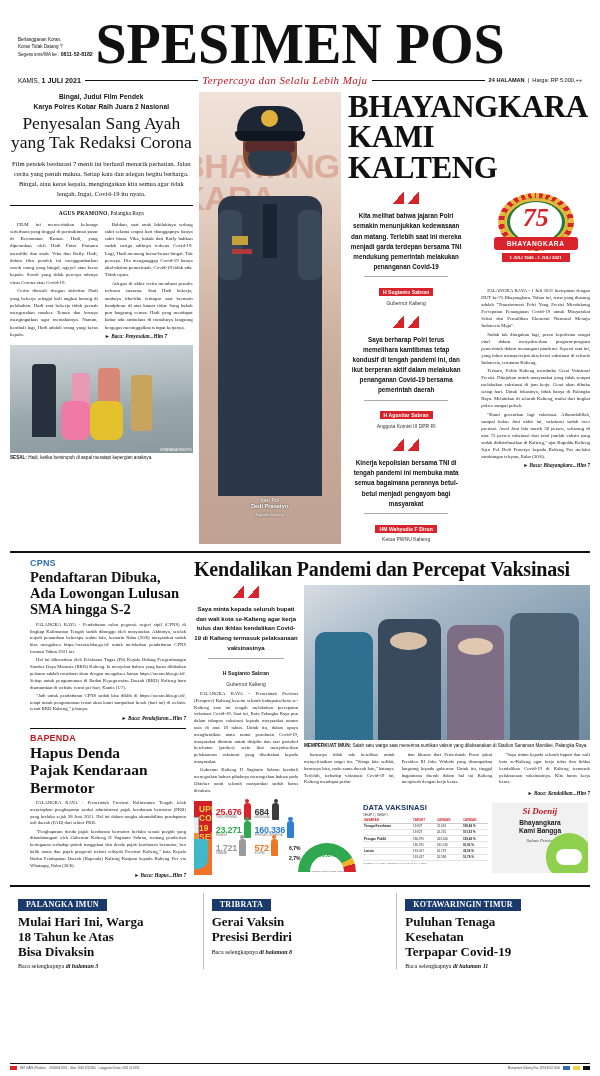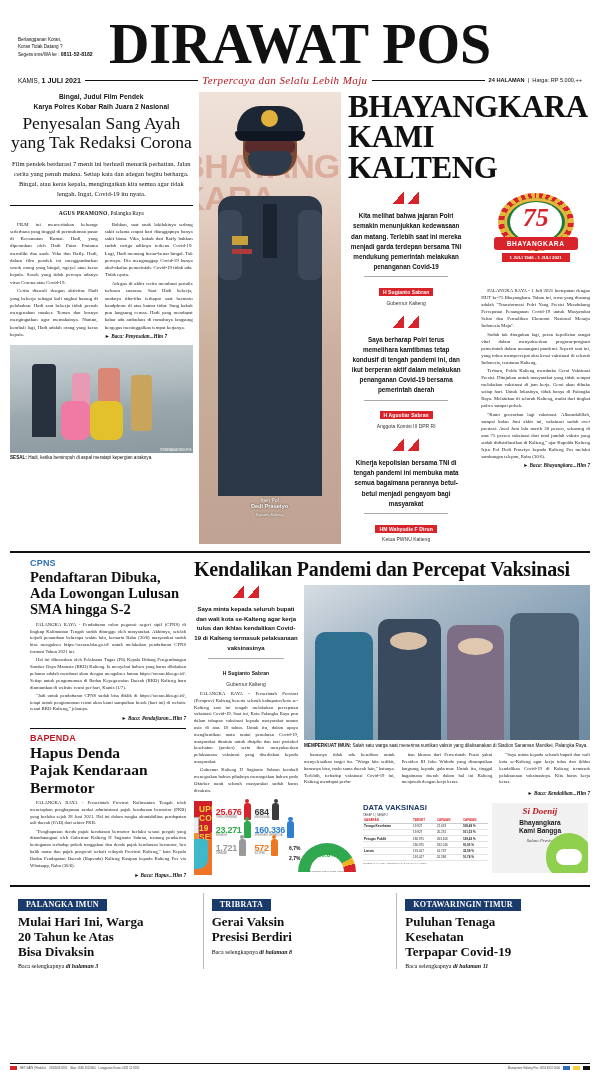--- a/index.html
+++ b/index.html
@@ -385,7 +385,7 @@
       <b>0811-52-8182</b>
     </div>
     <div class="logo-wrap">
-      <div class="logo">DIRAWAT POS</div>
+      <div class="logo">SPESIMEN POS</div>
     </div>
     <div class="tagline-row">
       <div class="date-line">

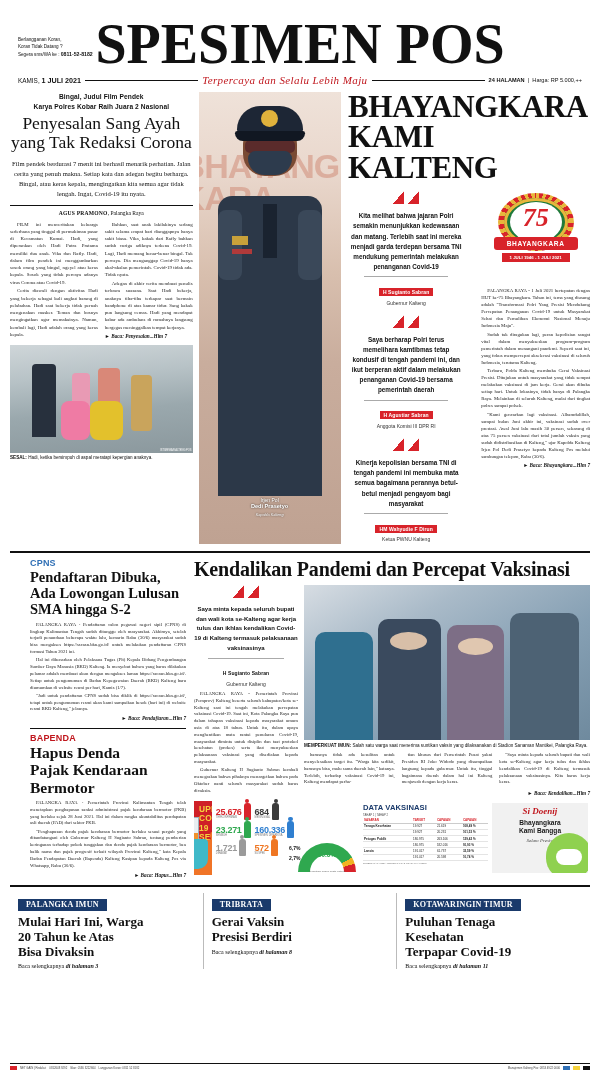--- a/index.html
+++ b/index.html
@@ -742,7 +742,7 @@
     <div class="teaser">
       <div class="tbadge">PALANGKA IMUN</div>
       <div class="thead" style="white-space:pre-line">Mulai Hari Ini, Warga
-20 Tahun ke Atas
+18 Tahun ke Atas
 Bisa Divaksin</div>
       <div class="tlink"><span>Baca selengkapnya </span><b>di halaman 3</b></div>
     </div>

